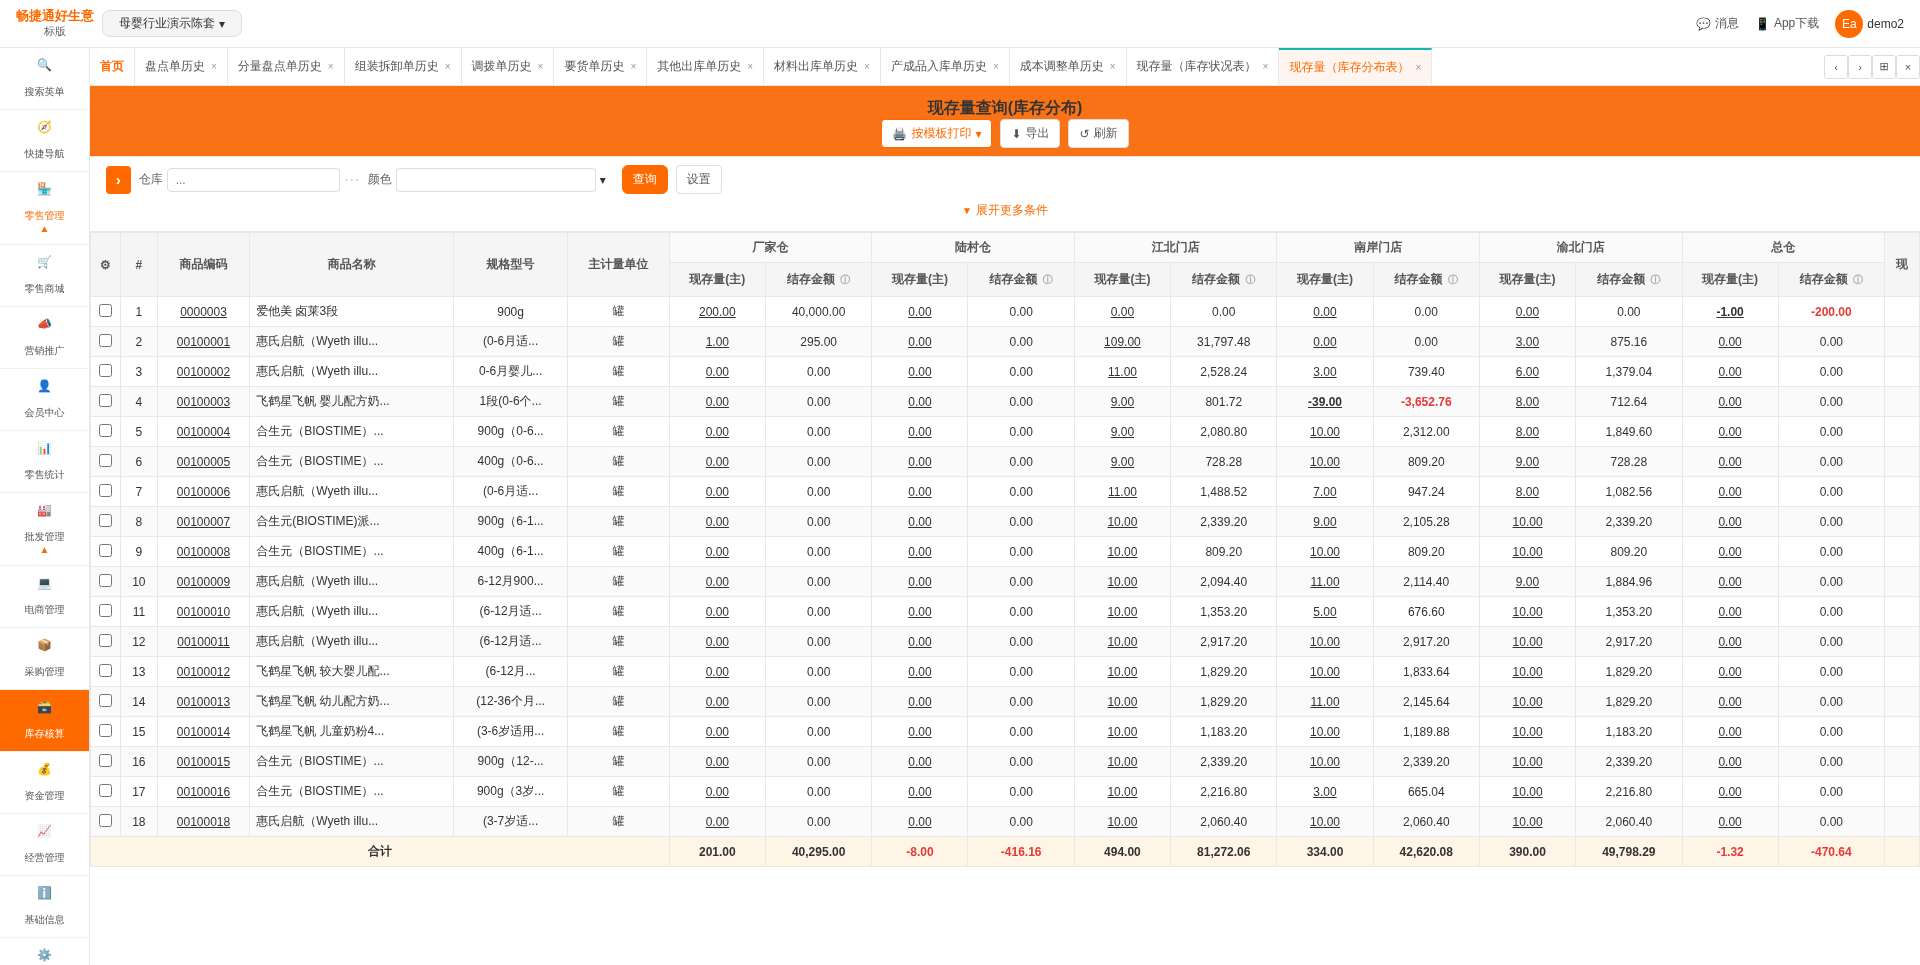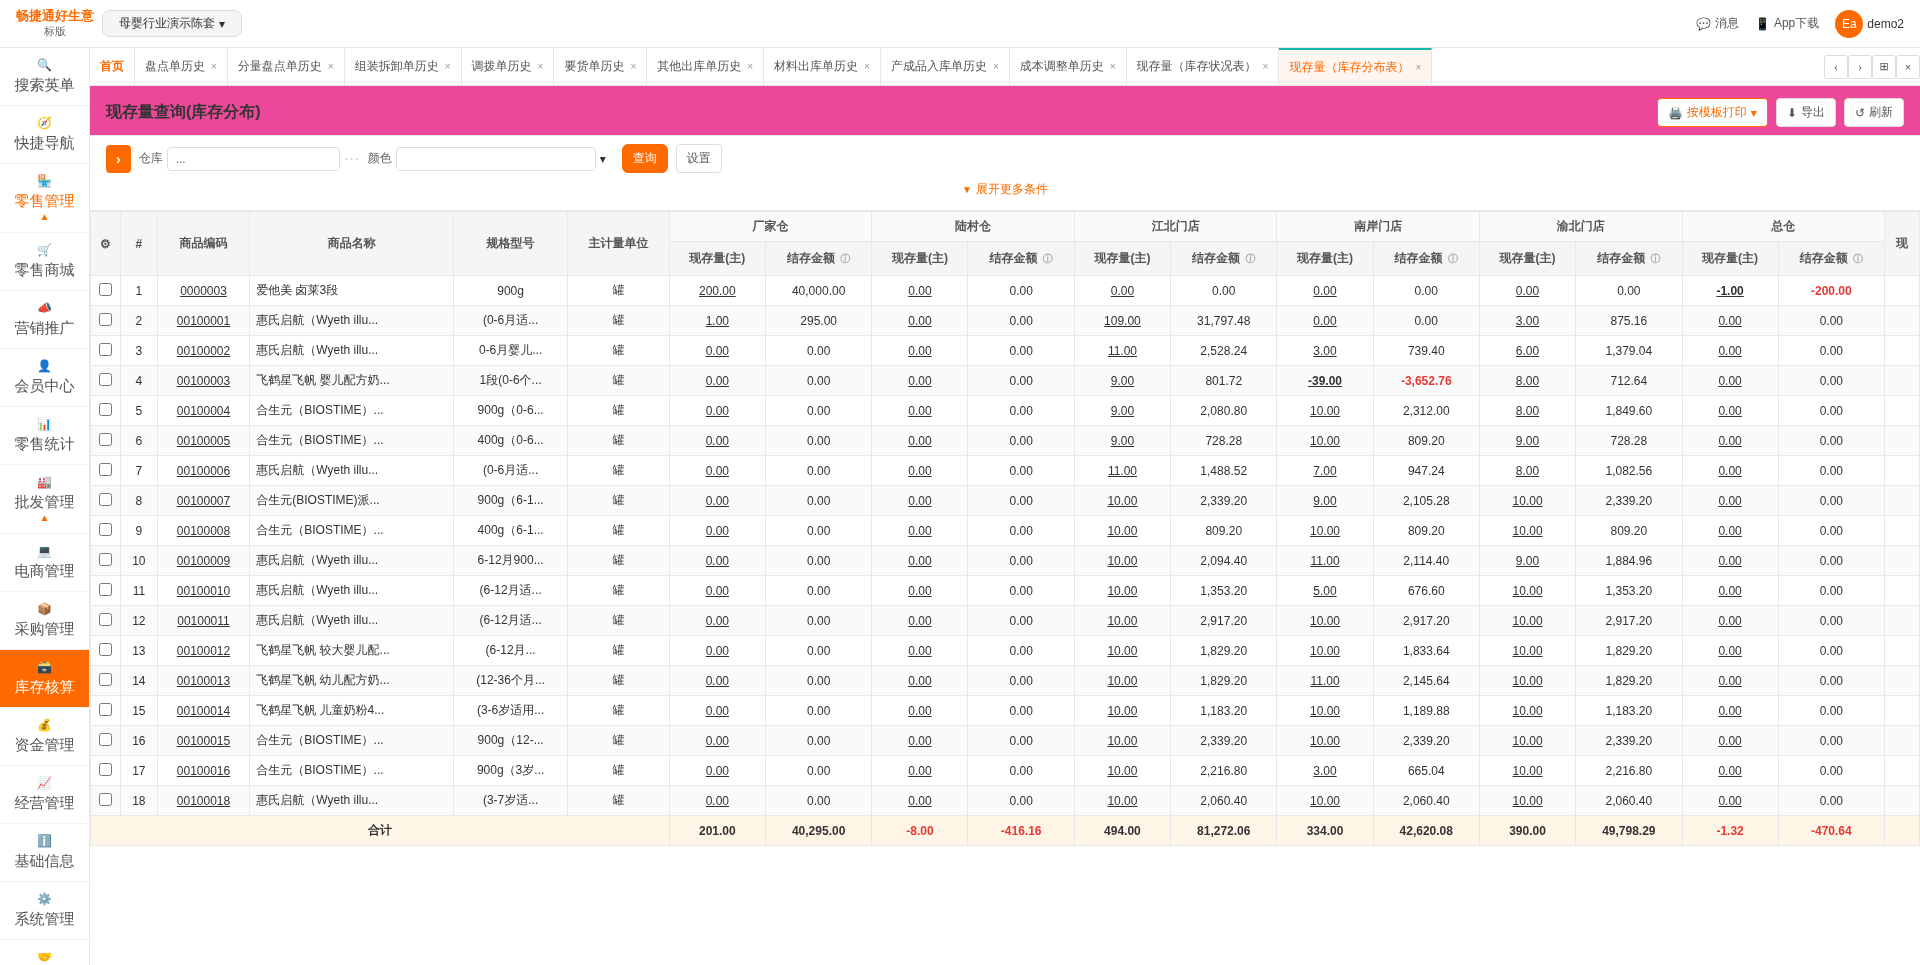--- a/index.html
+++ b/index.html
@@ -24,7 +24,7 @@
     .sidebar { width: 90px; background: #fff; border-right: 1px solid #e8e8e8; display: flex; flex-direction: column; overflow-y: auto; }
     .sidebar-item { padding: 10px 4px; text-align: center; cursor: pointer; color: #555; font-size: 12px; border-bottom: 1px solid #f0f0f0; }
     .sidebar-item.active { background: #ff6a00; color: #fff; }
-    .sidebar-item-label { font-size: 15px; margin-top: 4px; }
+    .sidebar-item-label { font-size: 10px; margin-top: 13px; }
     .sidebar-arrow { font-size: 10px; color: #ff6a00; }
 
     

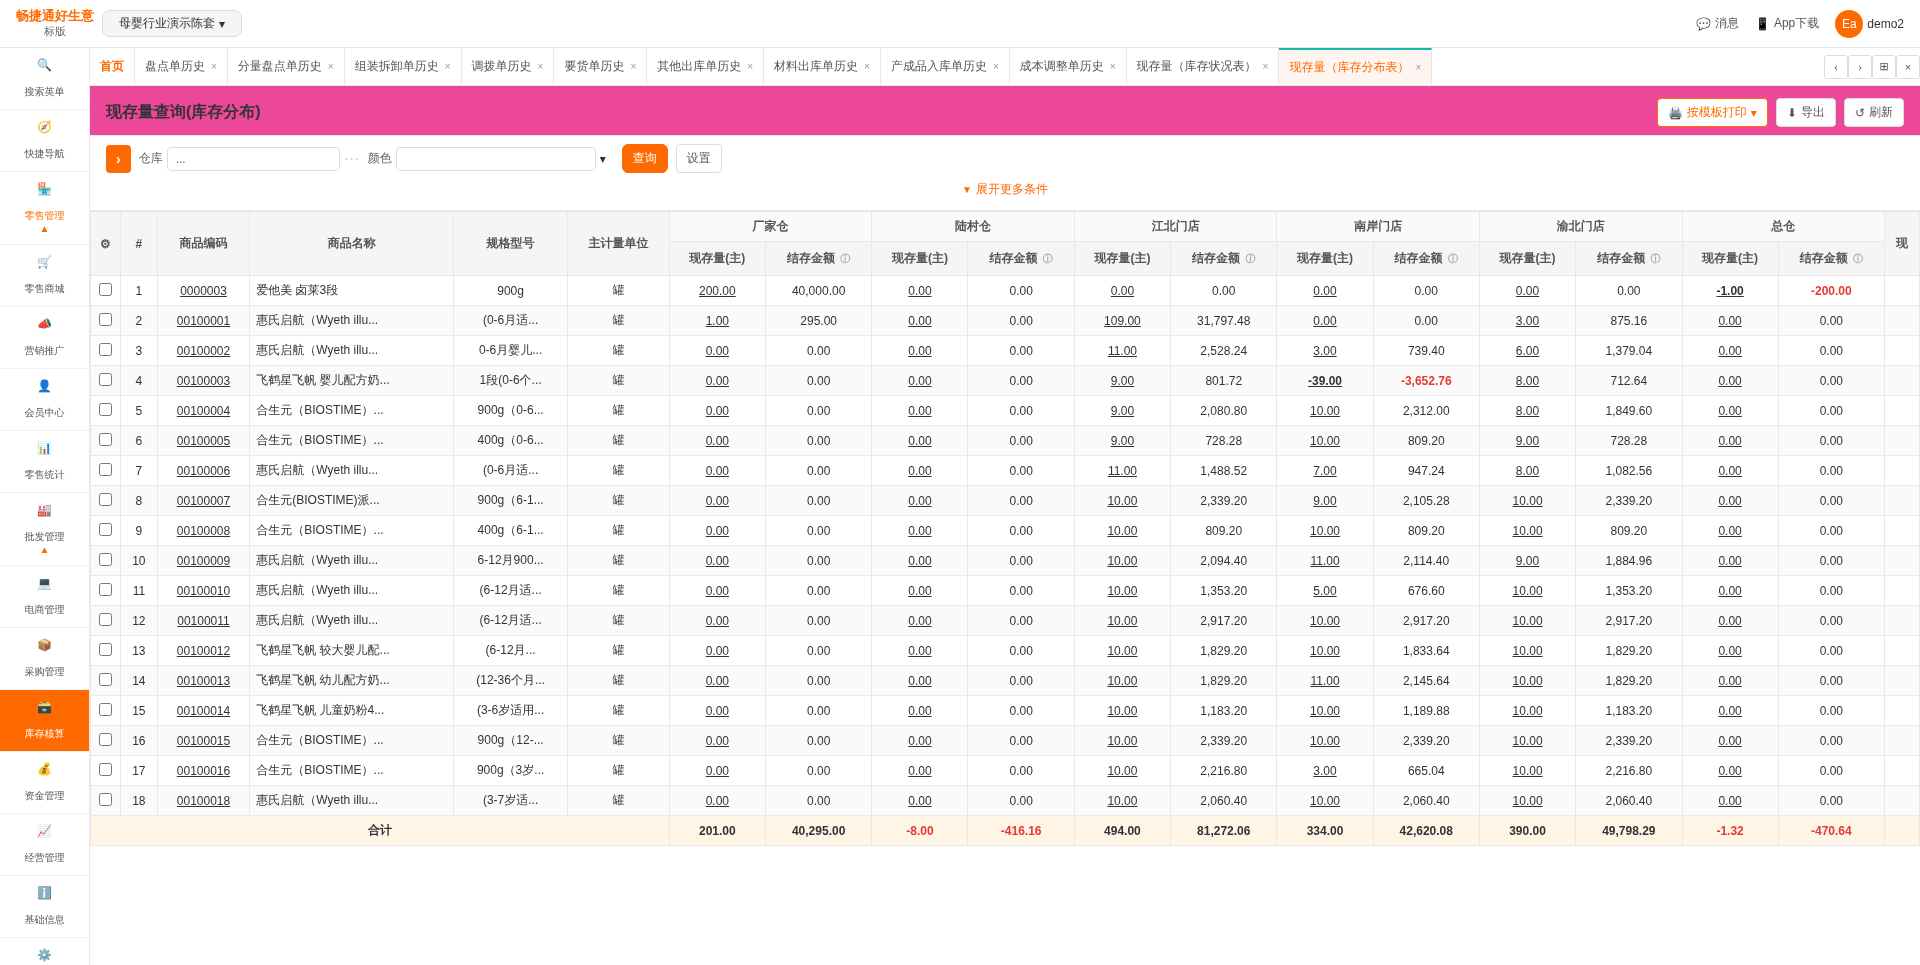--- a/index.html
+++ b/index.html
@@ -41,7 +41,7 @@
     .tab-expand-btn { color: #555; }
 
     
-    .page-header { background: #ec4899; padding: 12px 16px 8px; border-bottom: 1px solid #e8e8e8; display: flex; align-items: center; justify-content: space-between; }
+    .page-header { background: #f97316; padding: 12px 16px 8px; border-bottom: 1px solid #e8e8e8; display: flex; align-items: center; justify-content: space-between; flex-direction: column; }
     .page-title { font-size: 16px; font-weight: bold; color: #333; }
     .page-actions { display: flex; align-items: center; gap: 8px; }
     .btn-action { display: flex; align-items: center; gap: 4px; padding: 5px 10px; border-radius: 4px; cursor: pointer; font-size: 12px; border: 1px solid #ddd; background: #fff; color: #555; }

